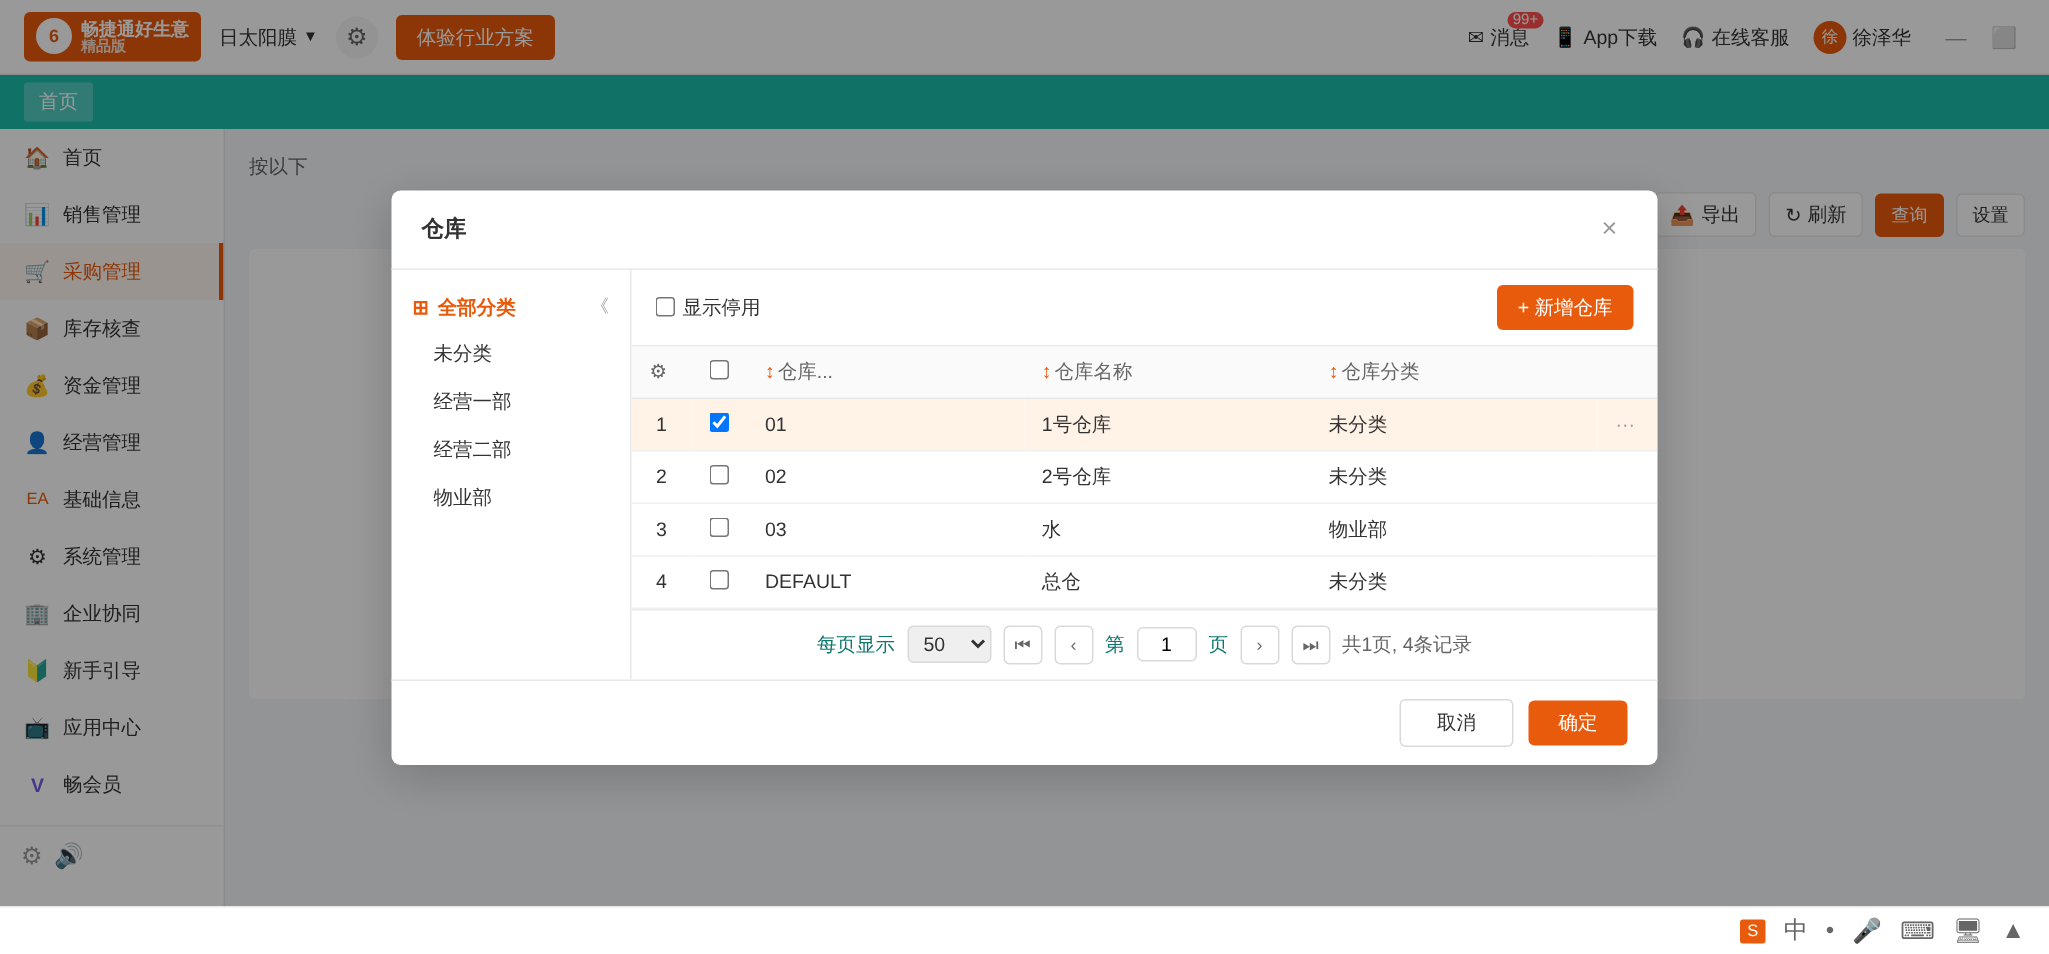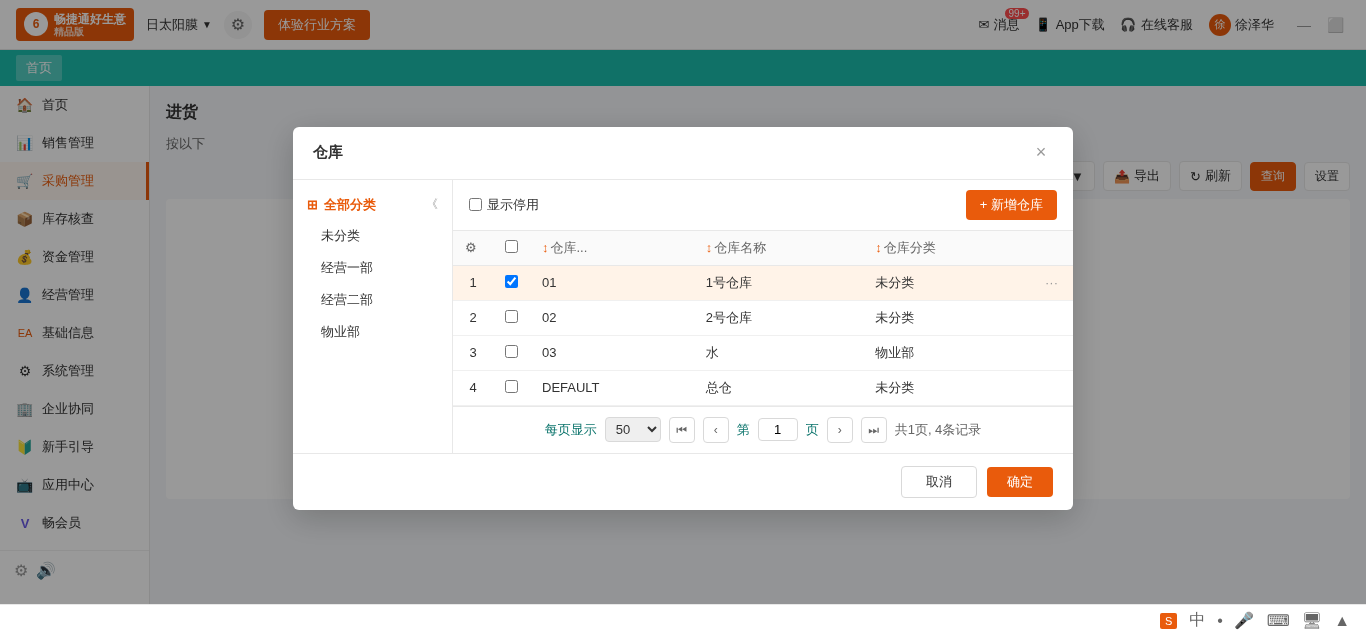--- a/index.html
+++ b/index.html
@@ -398,7 +398,6 @@
   </div>
 
   <div class="main-content">
-    <div class="page-title">进货</div>
     <div style="color:#666;font-size:13px;margin-bottom:8px;">
       <span>按以下</span>
     </div>

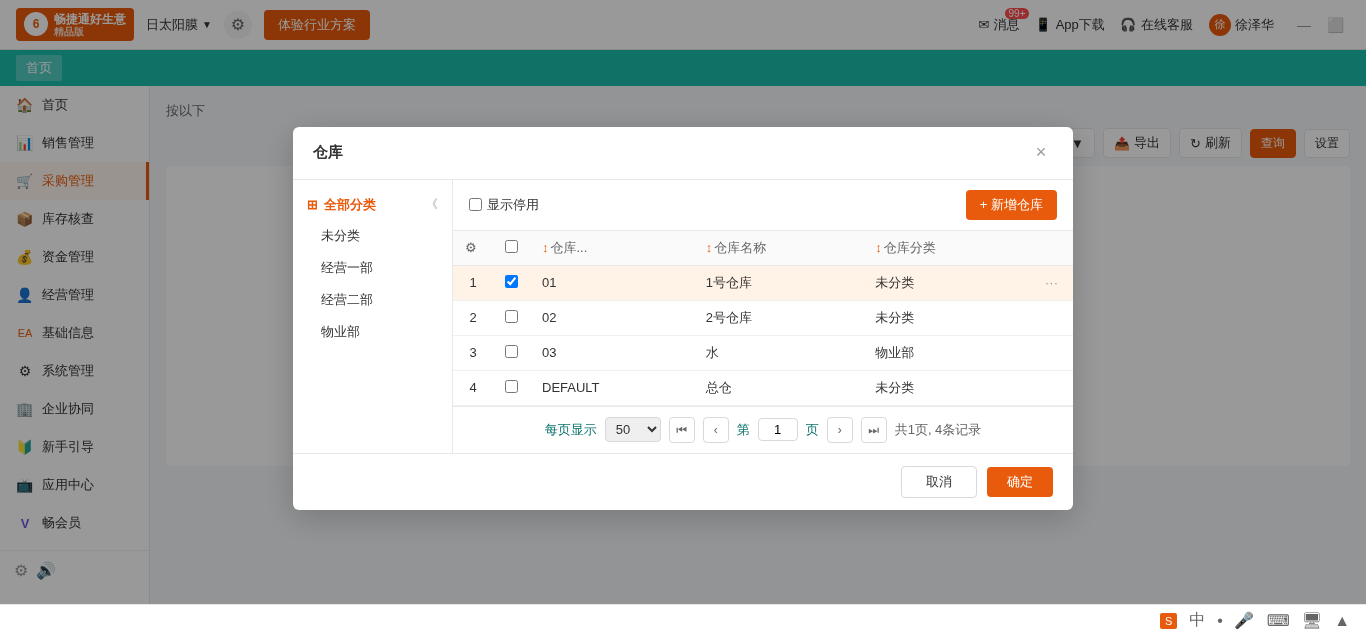--- a/index.html
+++ b/index.html
@@ -135,7 +135,7 @@
     .modal {
       background: #fff;
       border-radius: 6px;
-      width: 780px;
+      width: 844px;
       max-height: 560px;
       display: flex; flex-direction: column;
       box-shadow: 0 8px 32px rgba(0,0,0,0.2);

